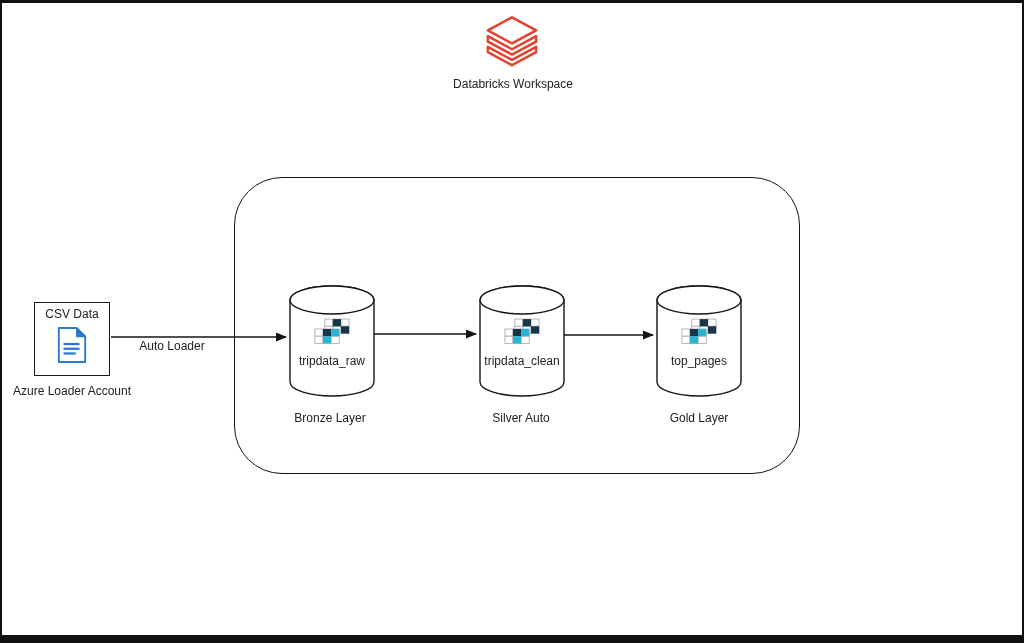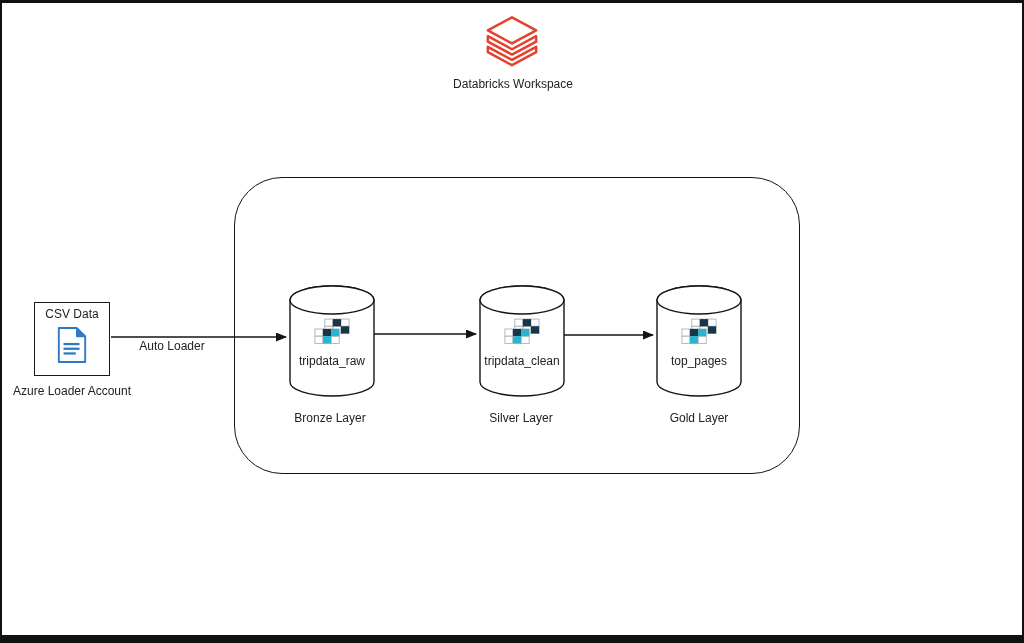--- a/index.html
+++ b/index.html
@@ -141,7 +141,7 @@
     </svg>
     <div class="lbl cyl-name">tripdata_clean</div>
   </div>
-  <div class="abs lbl layer-lbl layer2">Silver Layer</div>
+  <div class="abs lbl layer-lbl layer2">Silver Auto</div>
 
   <div class="abs cyl cyl3">
     <svg class="shape" width="86" height="112" viewBox="0 0 86 112">

